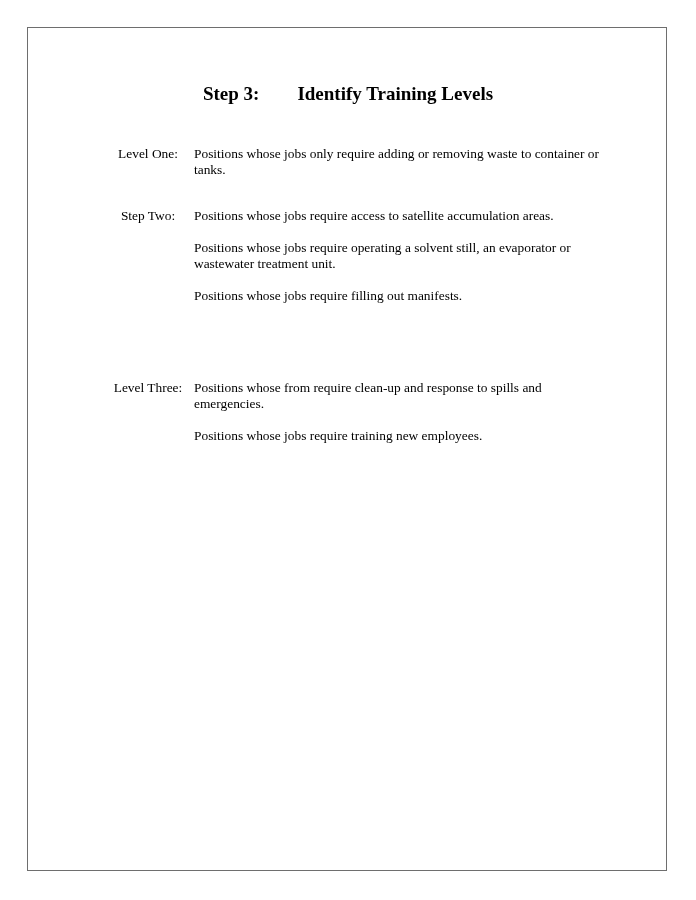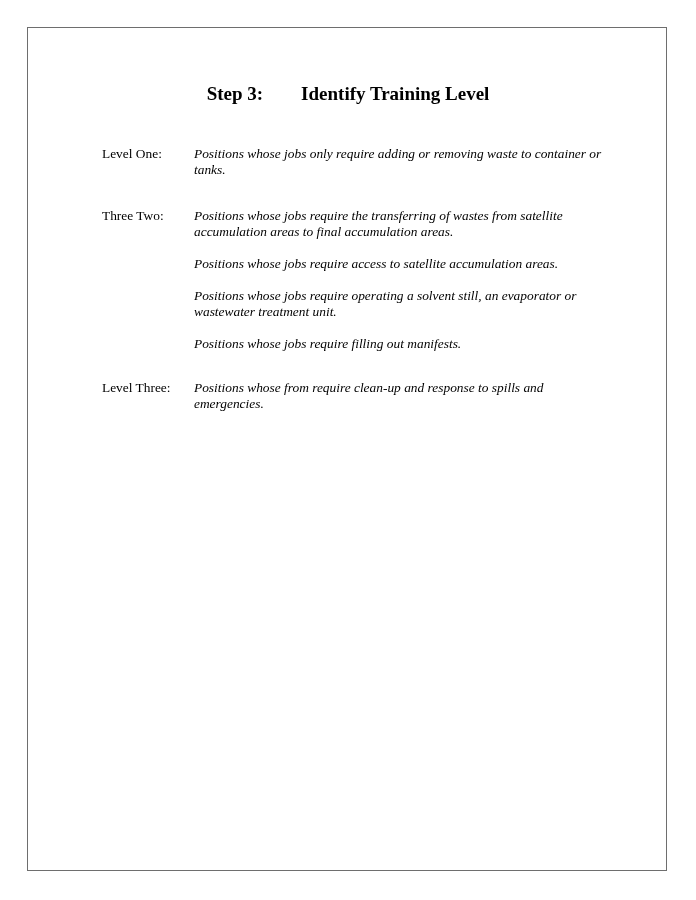--- a/index.html
+++ b/index.html
@@ -20,7 +20,7 @@
 
 <div class="page-frame"></div>
 
-<div class="title"><span class="step">Step 3:</span><span>Identify Training Level</span></div>
+<div class="title"><span class="step">Step 3:</span><span>Identify Training Levels</span></div>
 
 <div class="level" style="top:146px;">
   <div class="label">Level One:</div>

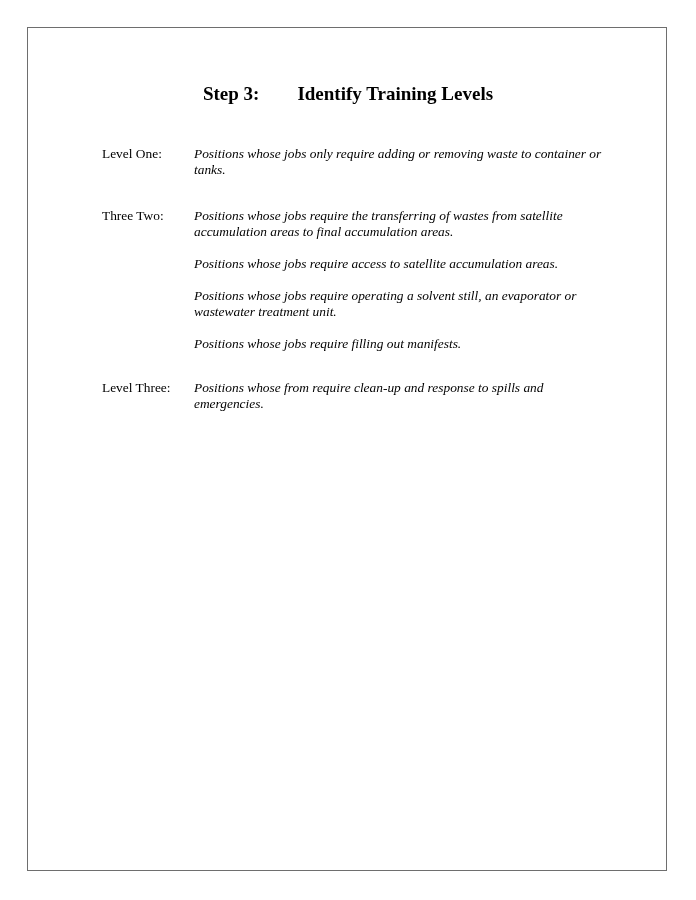--- a/index.html
+++ b/index.html
@@ -11,7 +11,7 @@
              font-weight: bold; font-size: 19px; line-height: 24px; white-space: pre; }
     .title .step { display: inline-block; margin-right: 38px; }
     .level { position: absolute; left: 102px; width: 500px; font-size: 13.4px; line-height: 16px; }
-    .level .label { position: absolute; left: 0; top: 0; width: 92px; }
+    .level .label { position: absolute; left: 0; top: 0; width: 92px; text-align: center; }
     .level .items { position: absolute; left: 92px; top: 0; width: 410px; }
     .level .item { margin-bottom: 16px; font-style: italic; }
   </style>

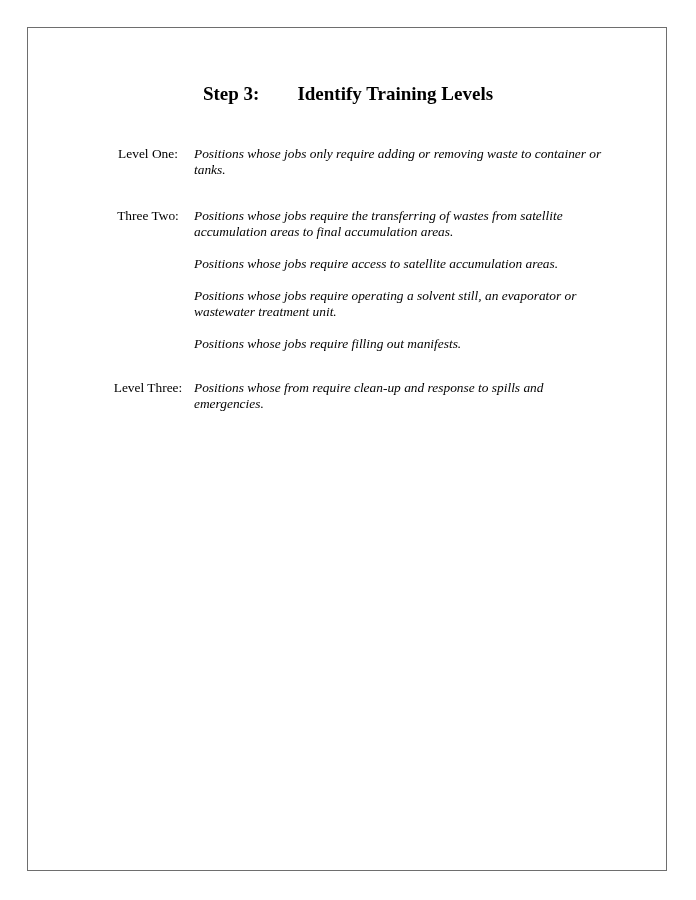--- a/index.html
+++ b/index.html
@@ -13,7 +13,7 @@
     .level { position: absolute; left: 102px; width: 500px; font-size: 13.4px; line-height: 16px; }
     .level .label { position: absolute; left: 0; top: 0; width: 92px; text-align: center; }
     .level .items { position: absolute; left: 92px; top: 0; width: 410px; }
-    .level .item { margin-bottom: 16px; font-style: italic; }
+    .level .item { margin-bottom: 16px; }
   </style>
 </head>
 <body>

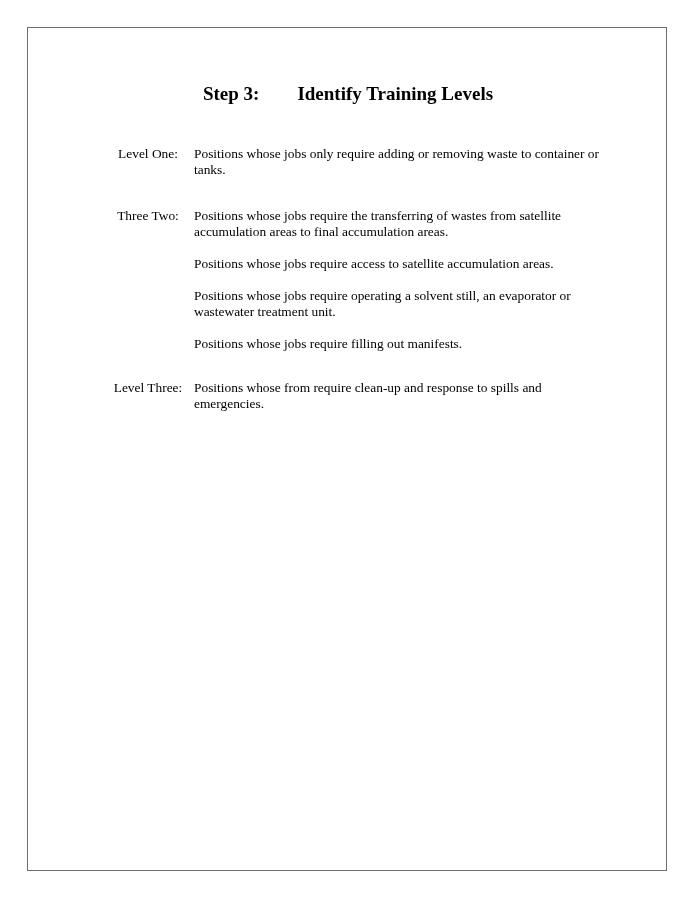--- a/index.html
+++ b/index.html
@@ -30,7 +30,7 @@
 </div>
 
 <div class="level" style="top:208px;">
-  <div class="label">Three Two:</div>
+  <div class="label">Step Two:</div>
   <div class="items">
     <div class="item">Positions whose jobs require the transferring of wastes from satellite accumulation areas to final accumulation areas.</div>
     <div class="item">Positions whose jobs require access to satellite accumulation areas.</div>

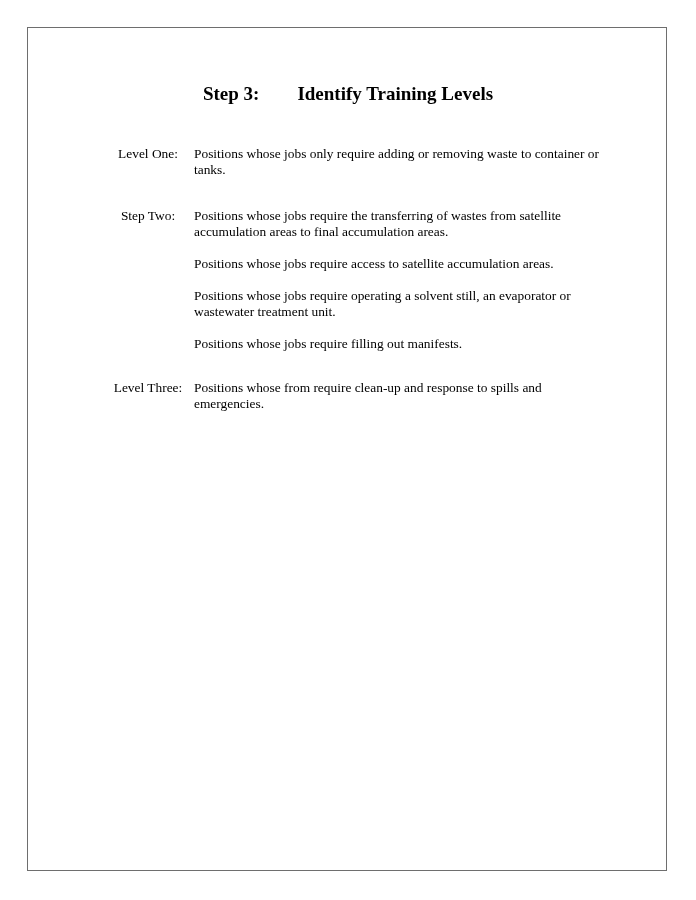--- a/index.html
+++ b/index.html
@@ -32,7 +32,6 @@
 <div class="level" style="top:208px;">
   <div class="label">Step Two:</div>
   <div class="items">
-    <div class="item">Positions whose jobs require the transferring of wastes from satellite accumulation areas to final accumulation areas.</div>
     <div class="item">Positions whose jobs require access to satellite accumulation areas.</div>
     <div class="item">Positions whose jobs require operating a solvent still, an evaporator or wastewater treatment unit.</div>
     <div class="item">Positions whose jobs require filling out manifests.</div>

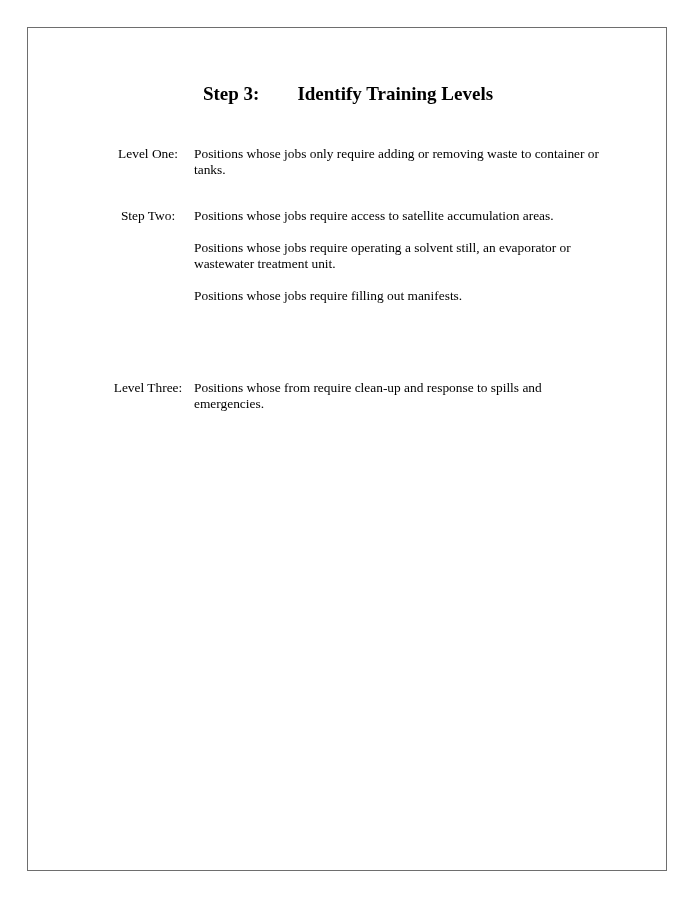--- a/index.html
+++ b/index.html
@@ -42,6 +42,7 @@
   <div class="label">Level Three:</div>
   <div class="items">
     <div class="item">Positions whose from require clean-up and response to spills and emergencies.</div>
+    <div class="item">Positions whose jobs require training new employees.</div>
   </div>
 </div>
 

